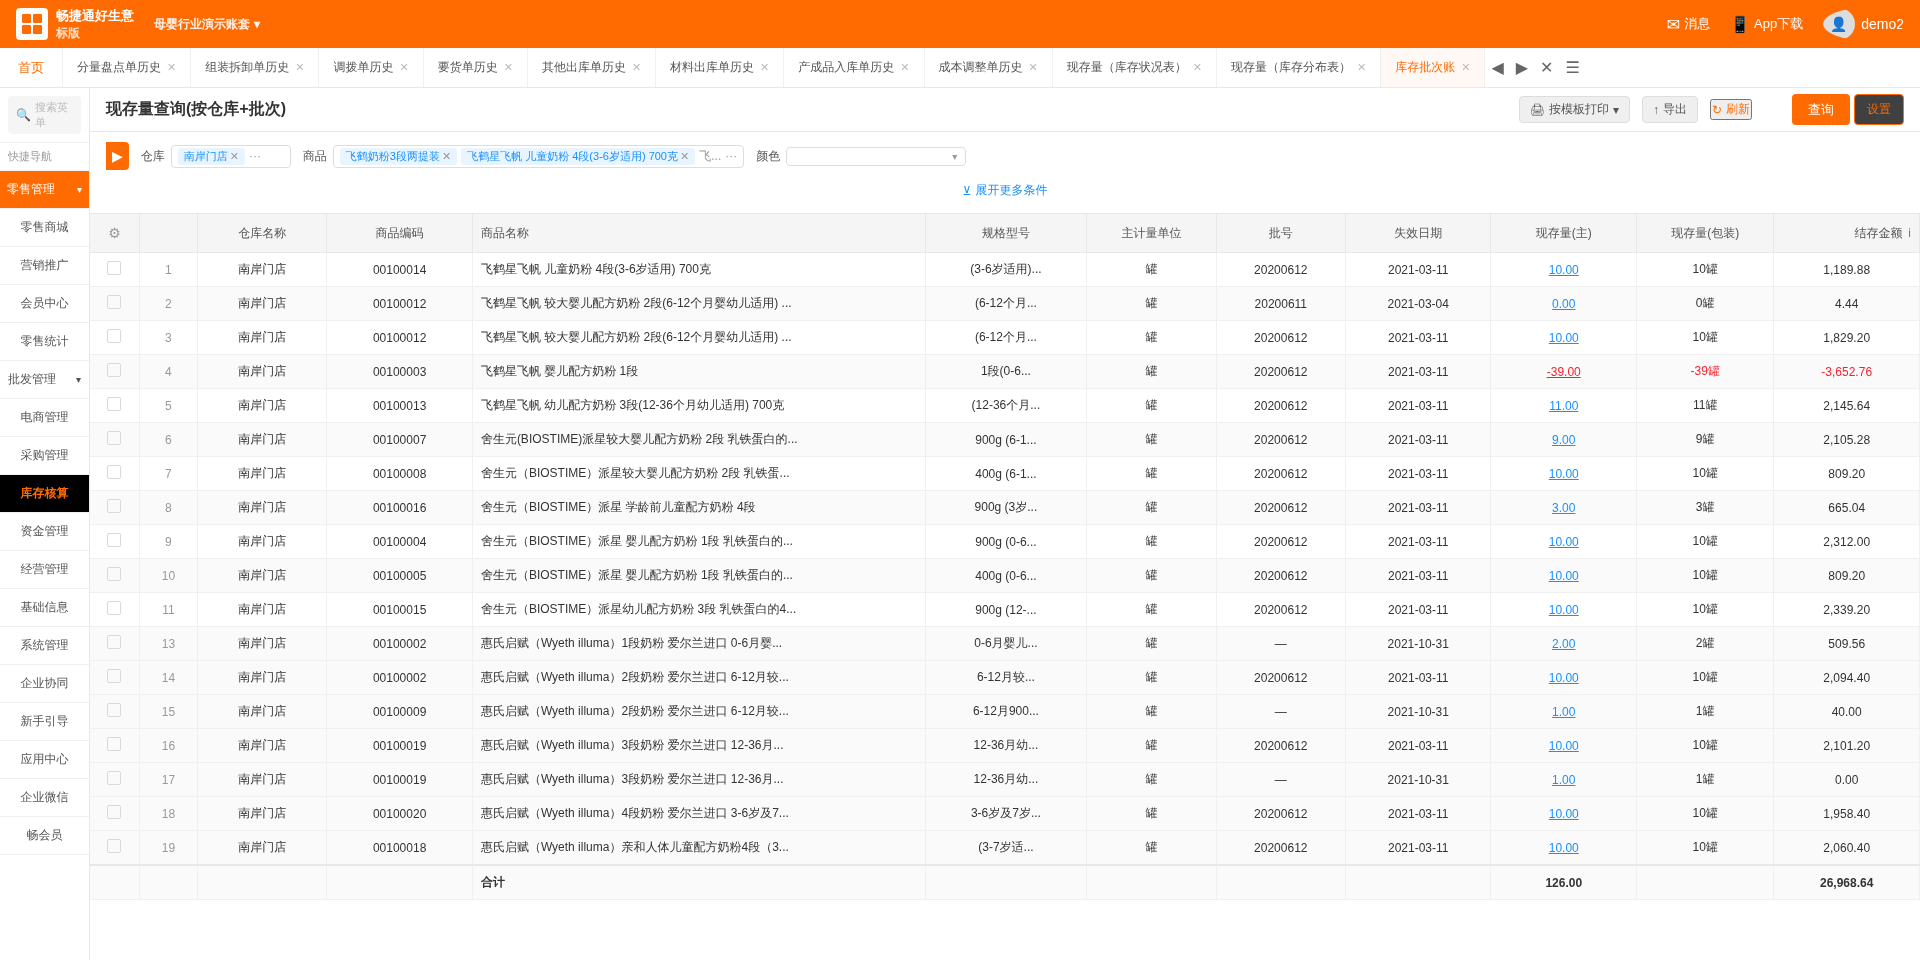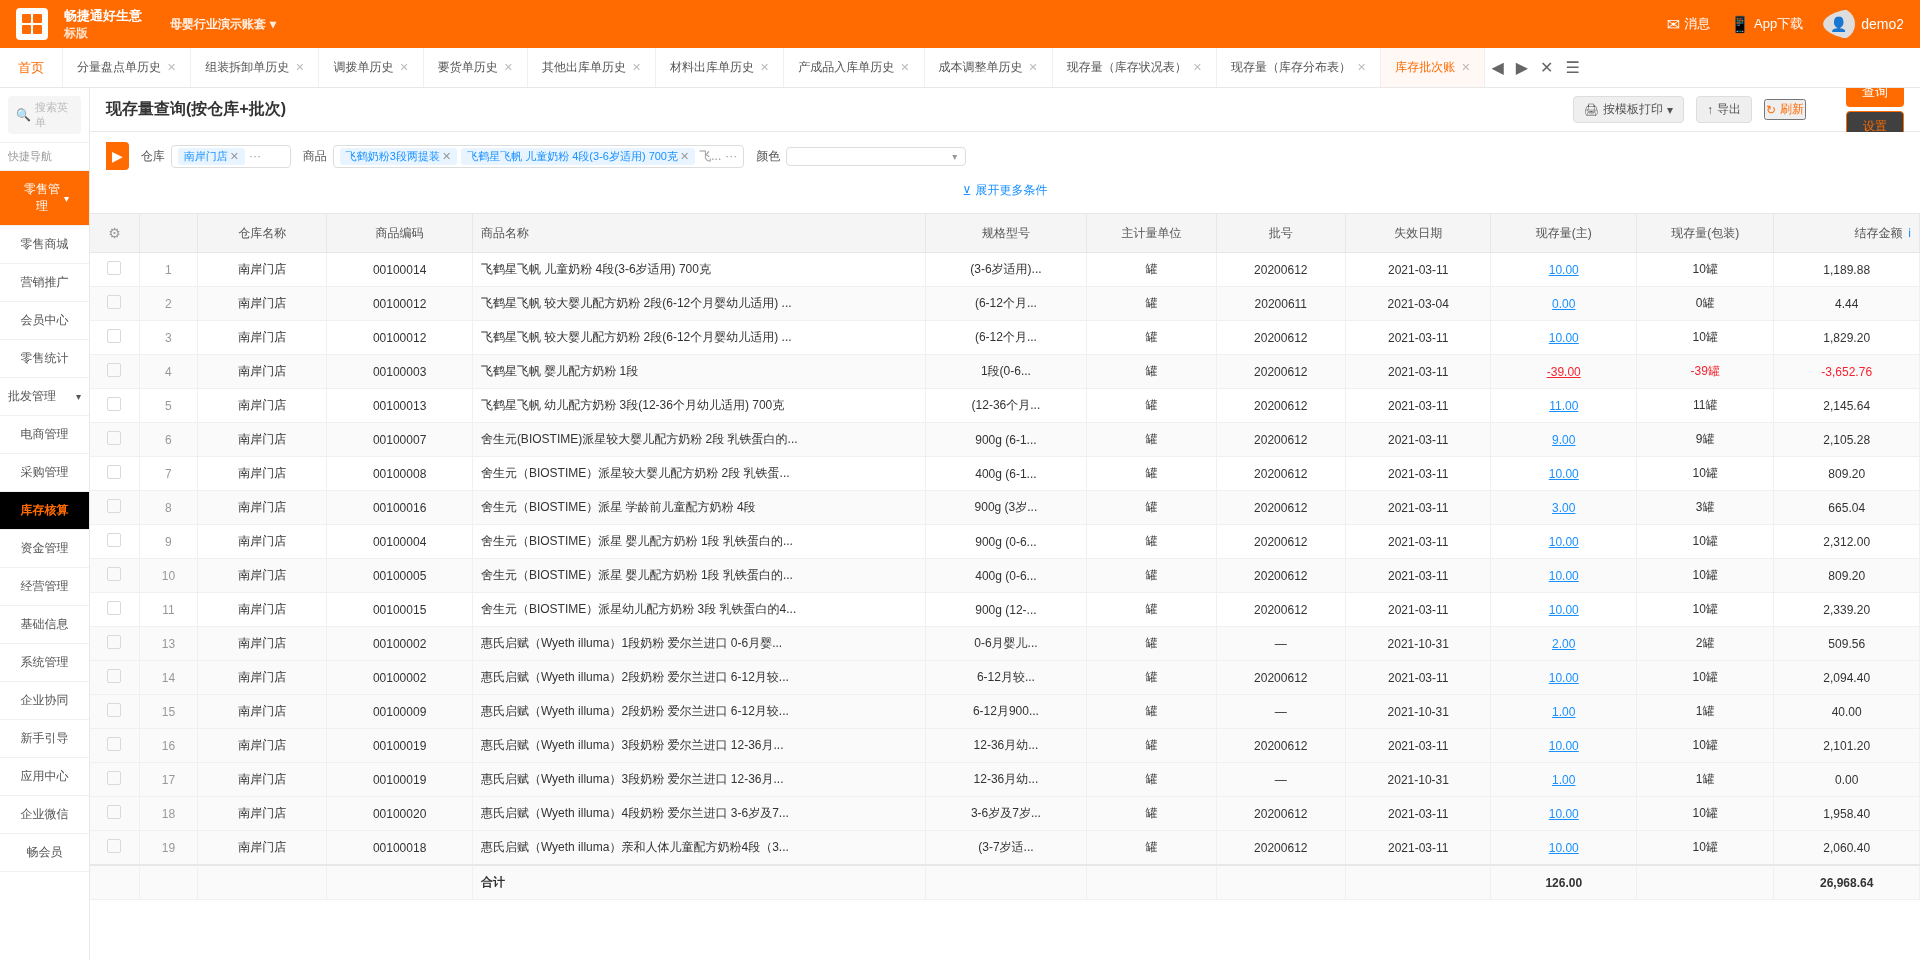--- a/index.html
+++ b/index.html
@@ -17,7 +17,7 @@
 
     
     .app-header { background: #ff6b00; height: 48px; display: flex; align-items: center; padding: 0 16px; justify-content: space-between; }
-    .app-logo { display: flex; align-items: center; gap: 16px; color: #fff; font-size: 14px; font-weight: bold; }
+    .app-logo { display: flex; align-items: center; gap: 8px; color: #fff; font-size: 14px; font-weight: bold; }
     .app-logo .logo-icon { width: 32px; height: 32px; background: #fff; border-radius: 4px; display: flex; align-items: center; justify-content: center; }
     .app-logo .logo-icon svg { width: 24px; height: 24px; }
     .app-nav-right { display: flex; align-items: center; gap: 20px; color: #fff; font-size: 13px; }

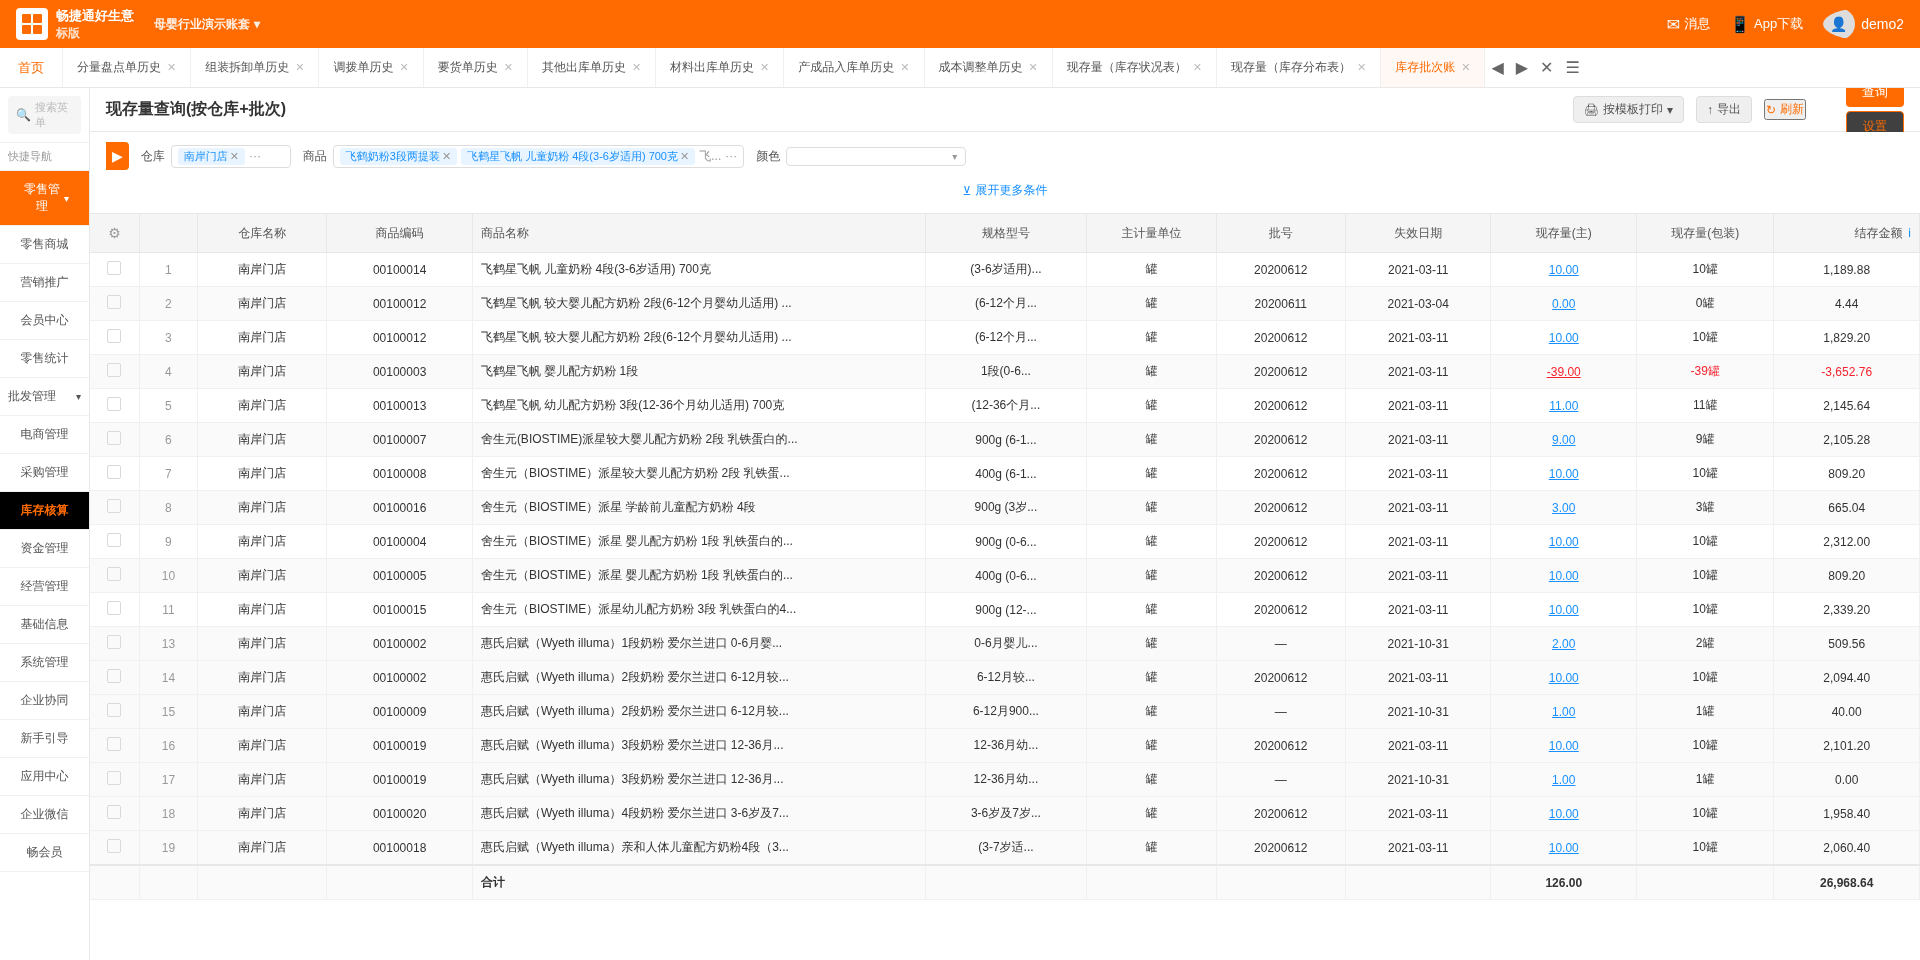--- a/index.html
+++ b/index.html
@@ -83,7 +83,7 @@
 
     .page-content { flex: 1; overflow: hidden; display: flex; flex-direction: column; }
     
-    .query-actions { display: flex; flex-direction: column; gap: 4px; padding-left: 28px; }
+    .query-actions { display: flex; flex-direction: row; gap: 4px; padding-left: 28px; }
 
     
     .filter-select { border: 1px solid #ddd; border-radius: 4px; padding: 3px 8px; font-size: 12px; display: flex; align-items: center; gap: 4px; cursor: pointer; background: #fff; min-width: 100px; }

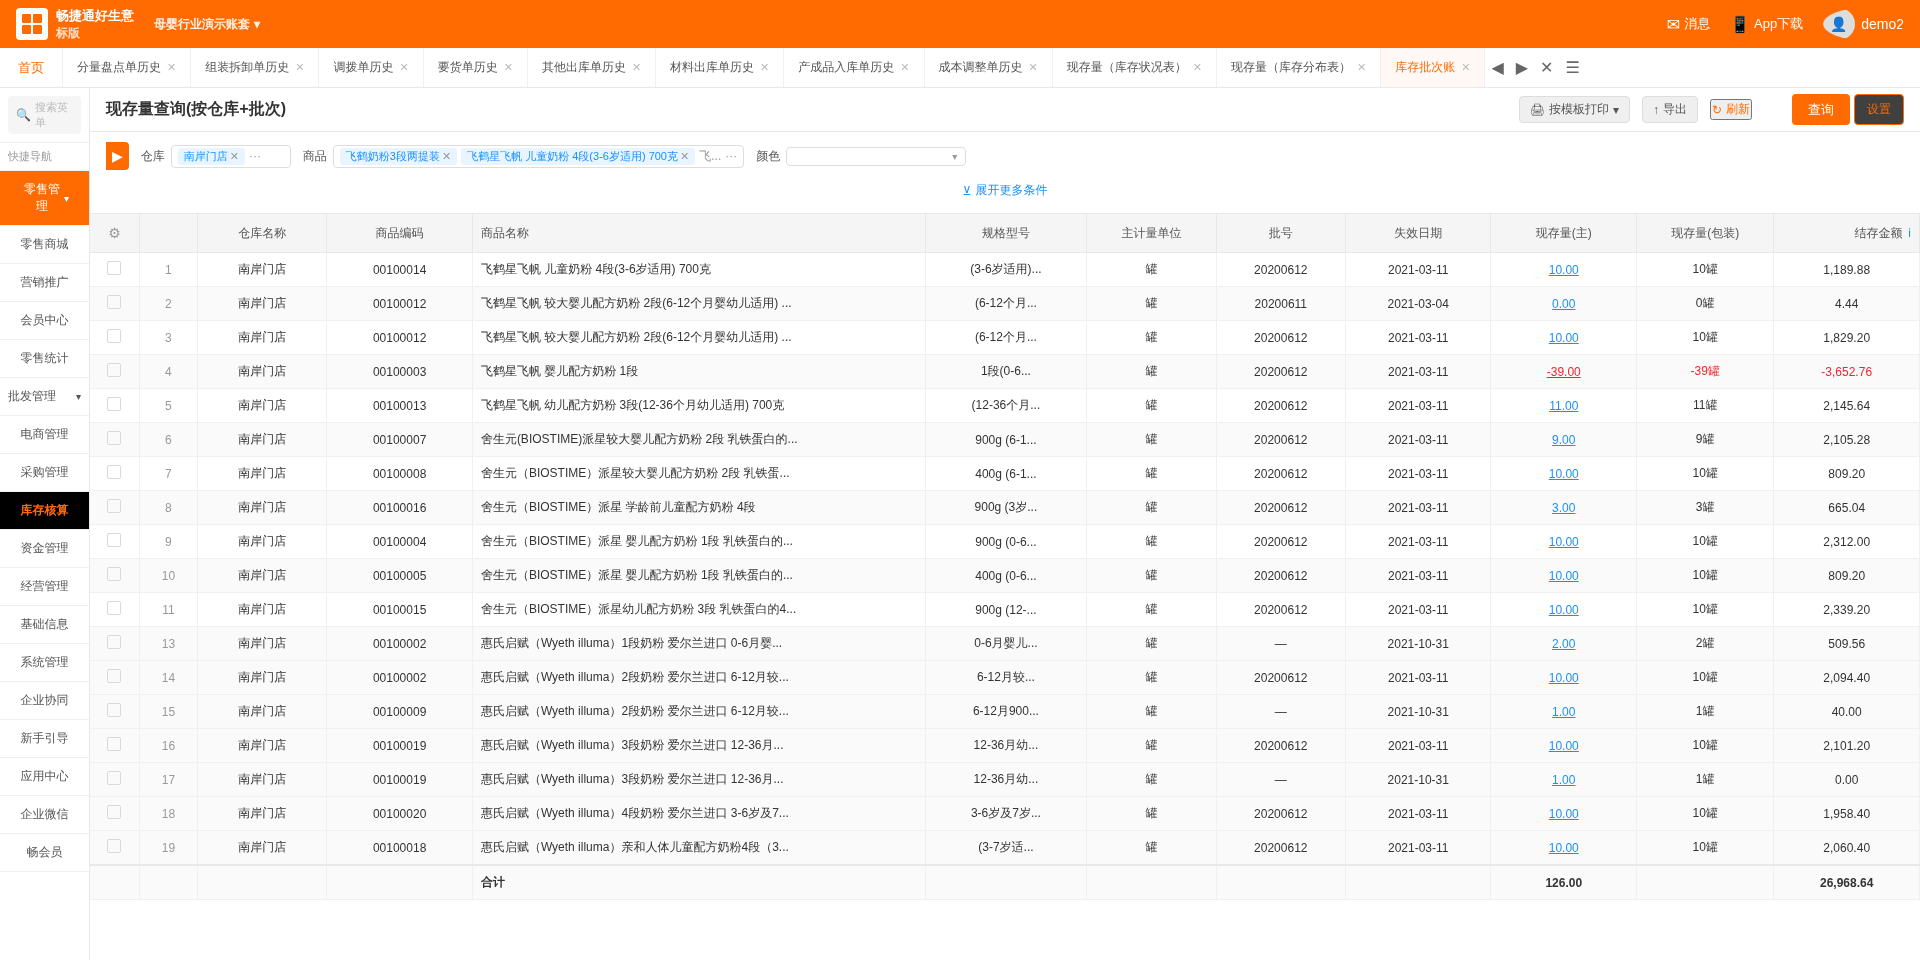--- a/index.html
+++ b/index.html
@@ -192,7 +192,7 @@
     </div>
     <div style="padding:6px 8px;color:#999;font-size:11px;border-bottom:1px solid #f0f0f0;">快捷导航</div>
 
-    <div class="sidebar-item active" style="display:flex;align-items:center;justify-content:space-between;padding:10px 20px;background:#ff6b00;color:#fff;">
+    <div class="sidebar-item active" style="display:flex;align-items:center;justify-content:space-between;padding:10px 7px;background:#ff6b00;color:#fff;">
       <span>零售管理</span>
       <span style="font-size:10px;">▾</span>
     </div>

